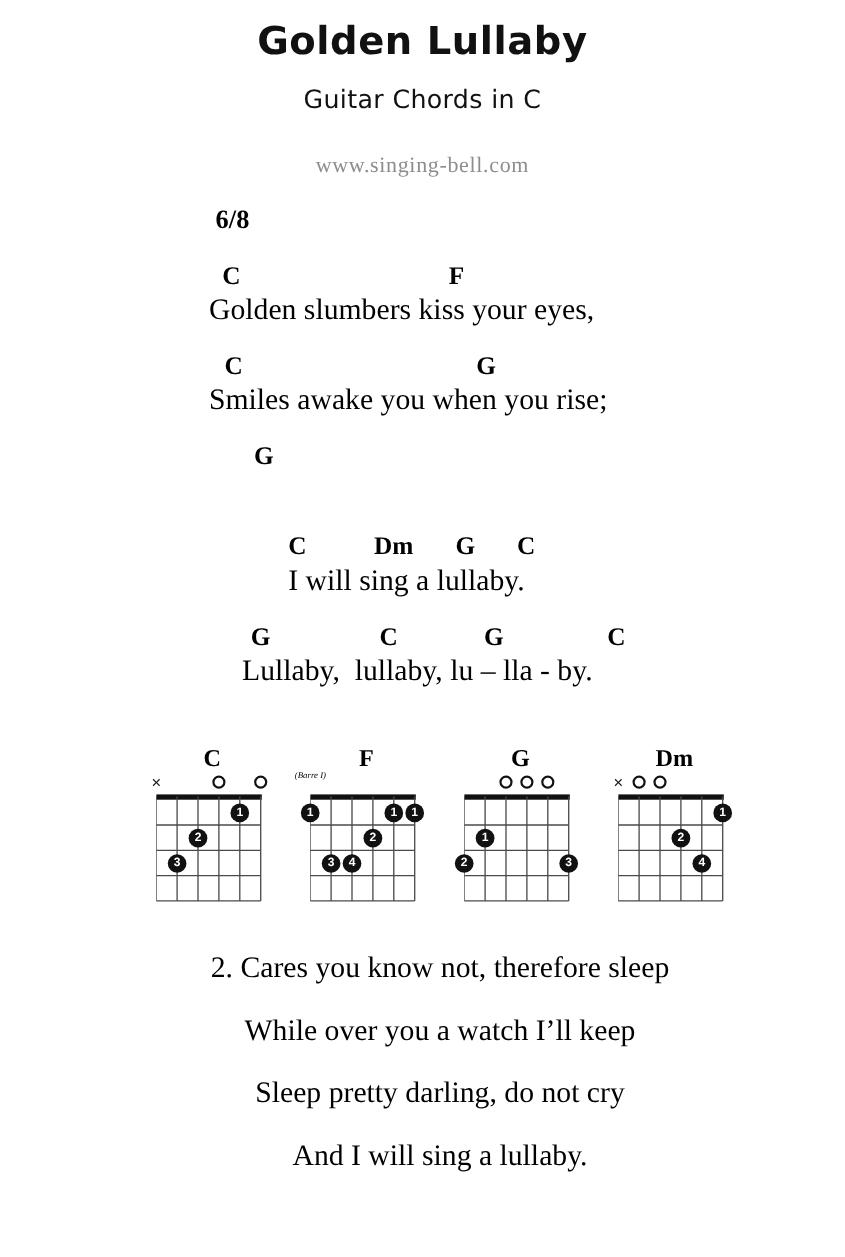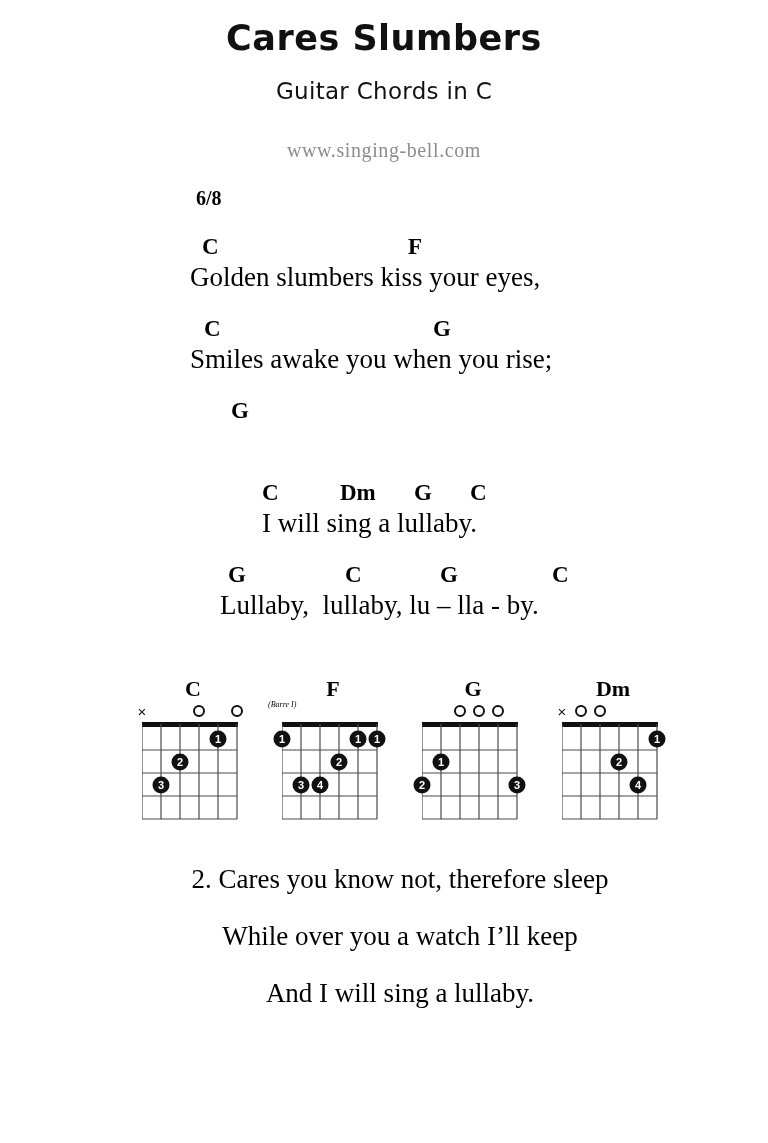--- a/index.html
+++ b/index.html
@@ -190,7 +190,7 @@
 </head>
 <body>
 
-<div class="title">Cares Slumbers</div>
+<div class="title">Golden Lullaby</div>
 <div class="subtitle">Guitar Chords in C</div>
 <div class="site-url">www.singing-bell.com</div>
 

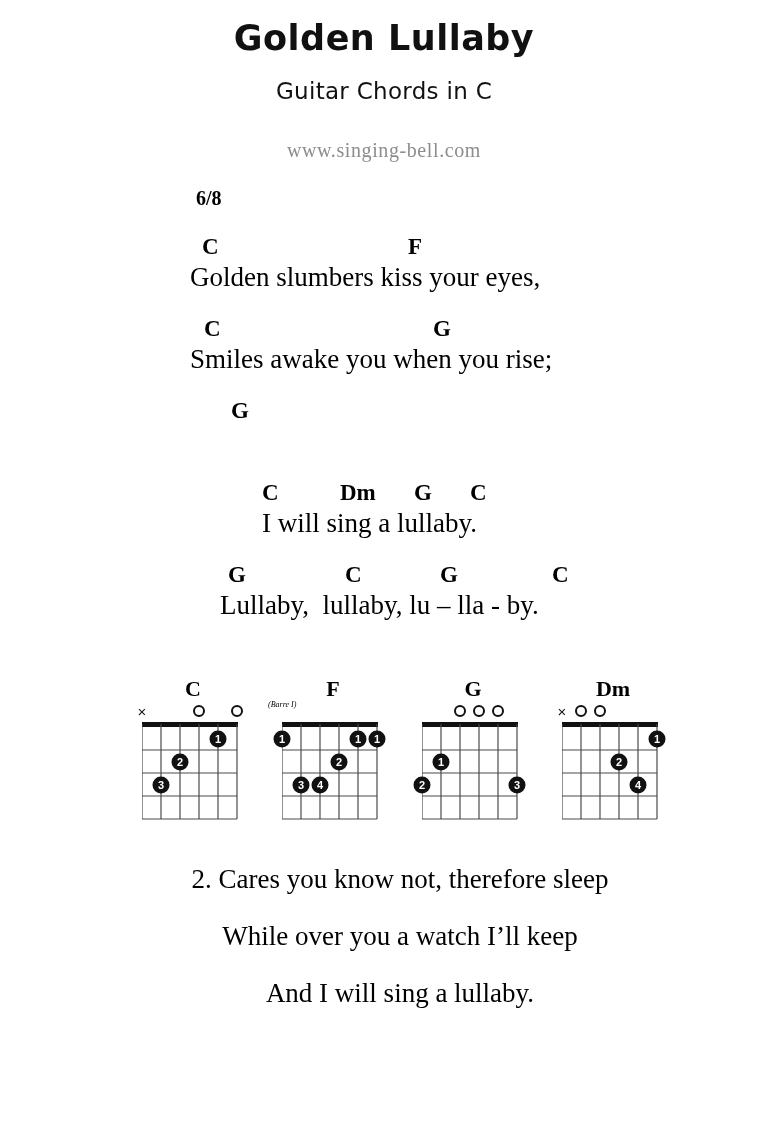--- a/index.html
+++ b/index.html
@@ -60,7 +60,7 @@
   .time-sig {
     font-family: "Liberation Serif", serif;
     font-weight: bold;
-    font-size: 20px;
+    font-size: 24px;
     line-height: 1;
     margin: 0 0 26px 6px;
   }

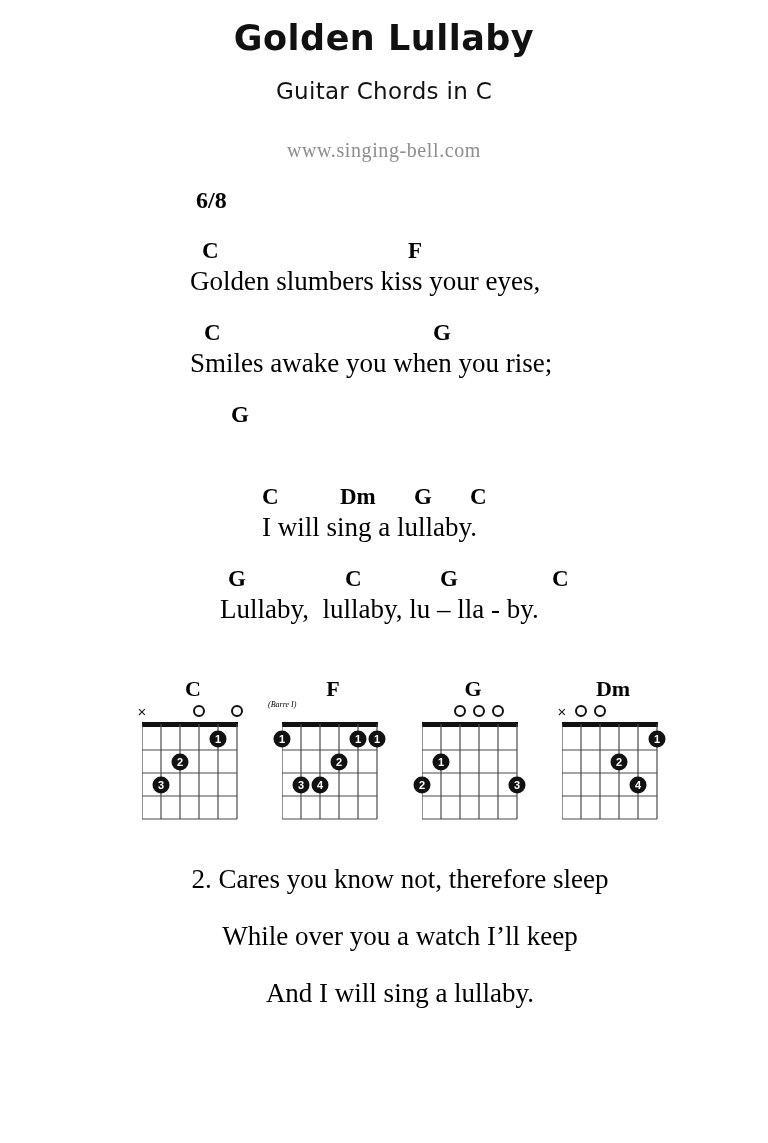--- a/index.html
+++ b/index.html
@@ -324,6 +324,7 @@
 <div class="verse2" id="verse2-block">
     <div class="v2-line">2. Cares you know not, therefore sleep</div>
     <div class="v2-line">While over you a watch I’ll keep</div>
+    <div class="v2-line">Sleep pretty darling, do not cry</div>
     <div class="v2-line">And I will sing a lullaby.</div>
   </div>
 

